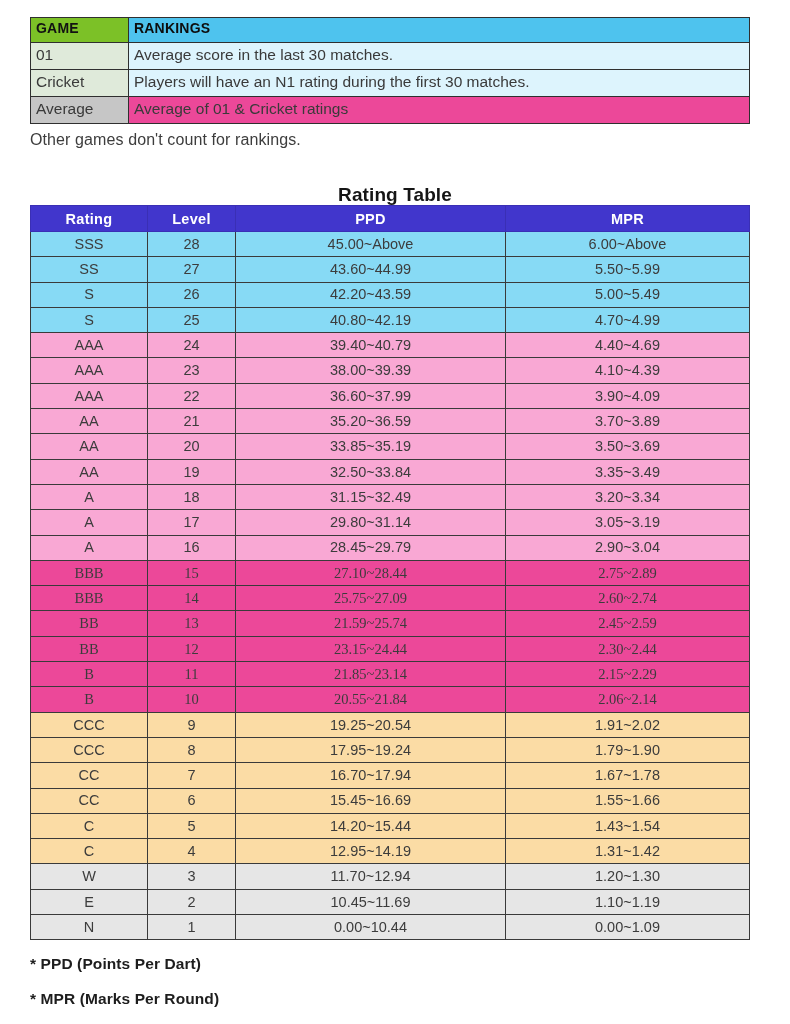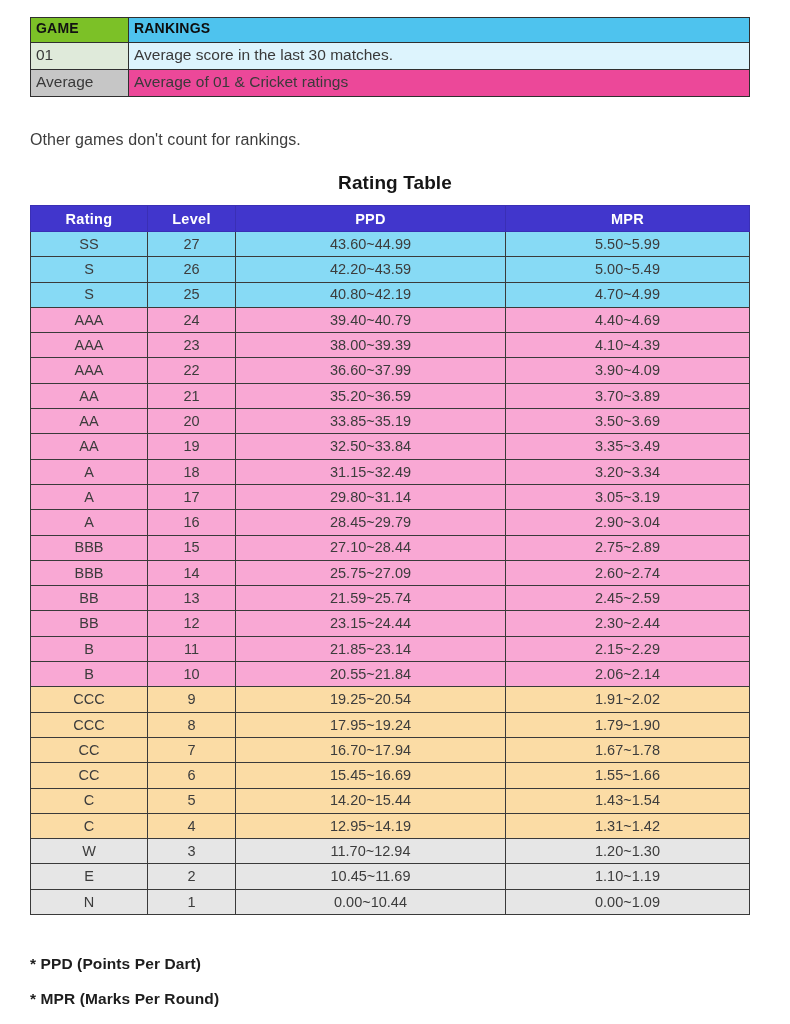--- a/index.html
+++ b/index.html
@@ -153,6 +153,10 @@
     <tr>
           <td class="game-label">01</td>
           <td class="game-desc">Average score in the last 30 matches.</td>
+        </tr>
+        <tr>
+          <td class="game-label">Cricket</td>
+          <td class="game-desc">Players will have an N1 rating during the first 30 matches.</td>
         </tr>
         <tr>
           <td class="avg-label">Average</td>

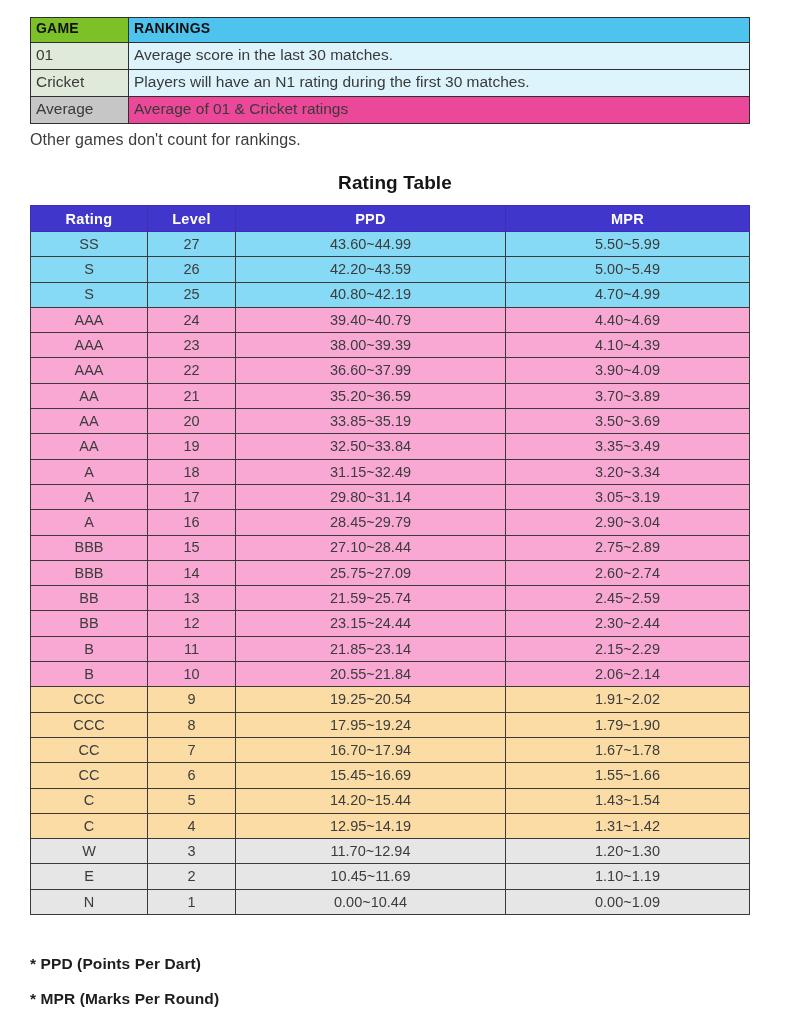--- a/index.html
+++ b/index.html
@@ -66,7 +66,7 @@
   #rating-title {
     position: absolute;
     left: 0;
-    top: 172px;
+    top: 184px;
     width: 790px;
     text-align: center;
     font-size: 19px;

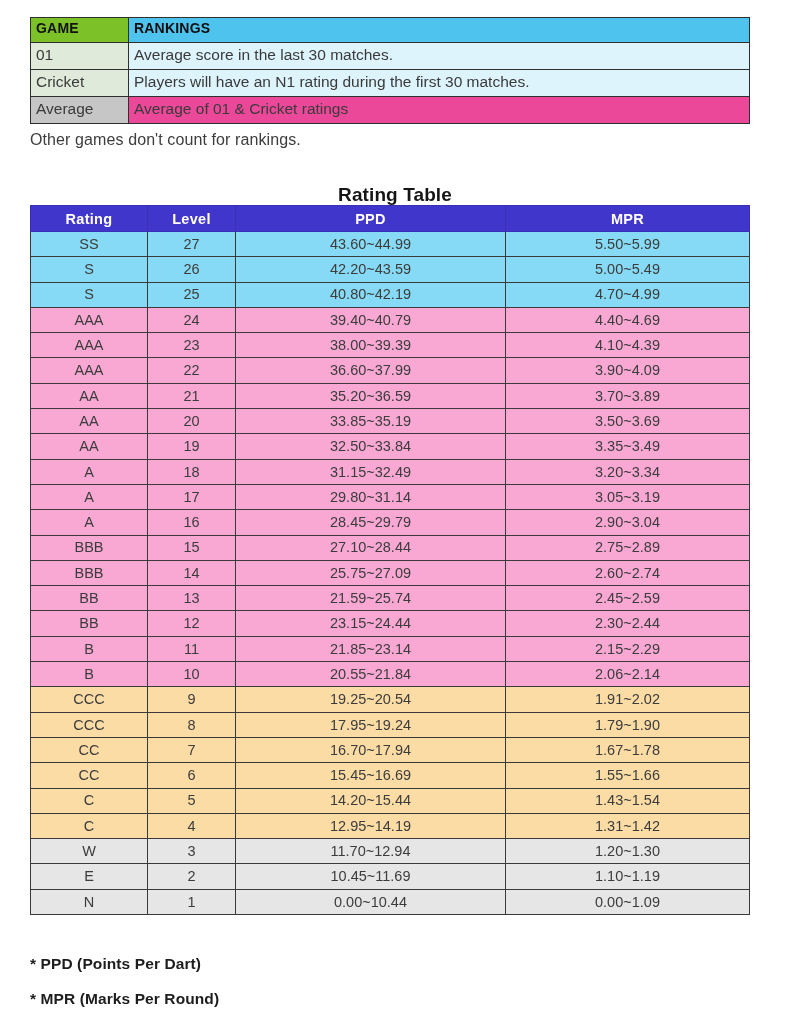--- a/index.html
+++ b/index.html
@@ -188,6 +188,12 @@
     </thead>
     <tbody id="rating-body">
         <tr class="tier-s">
+          <td>SSS</td>
+          <td>28</td>
+          <td>45.00~Above</td>
+          <td>6.00~Above</td>
+        </tr>
+        <tr class="tier-s">
           <td>SS</td>
           <td>27</td>
           <td>43.60~44.99</td>

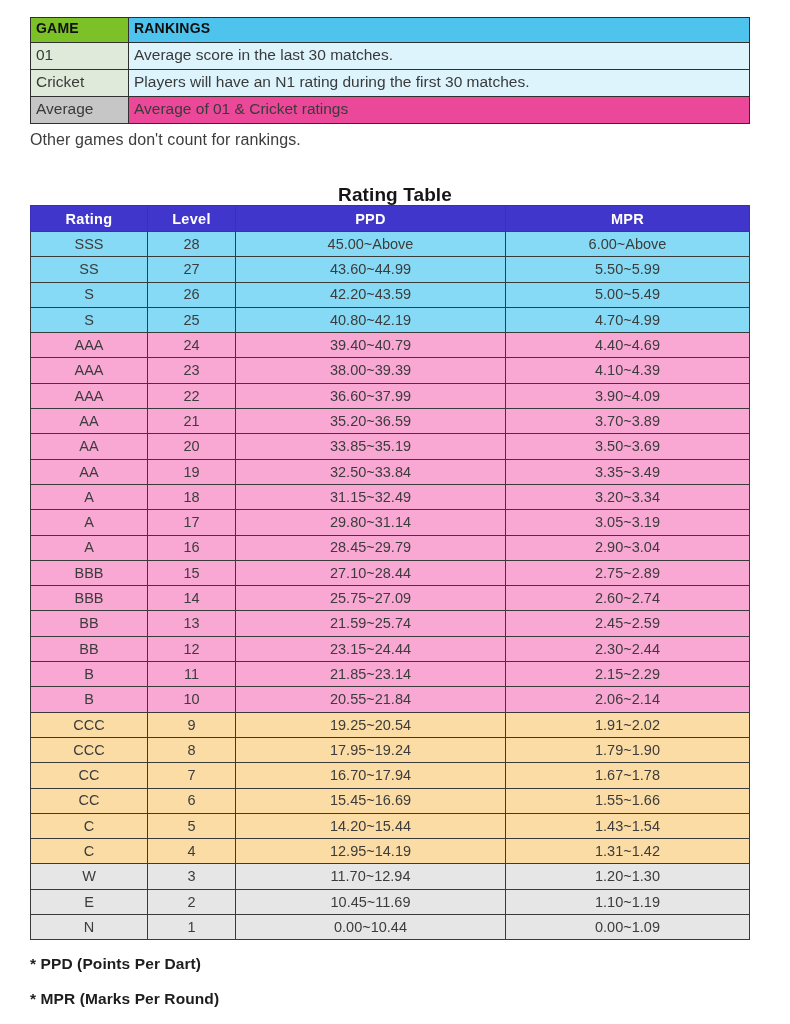--- a/index.html
+++ b/index.html
@@ -120,7 +120,7 @@
   
   tr.tier-s   td { background: #87daf5; }
   tr.tier-a   td { background: #f9a8d4; }
-  tr.tier-b   td { background: #f9a8d4; }
+  tr.tier-b   td { background: #ec4899; font-family: Liberation Serif, serif; }
   tr.tier-c   td { background: #fbdca5; }
   tr.tier-wen td { background: #e6e6e6; }
 

